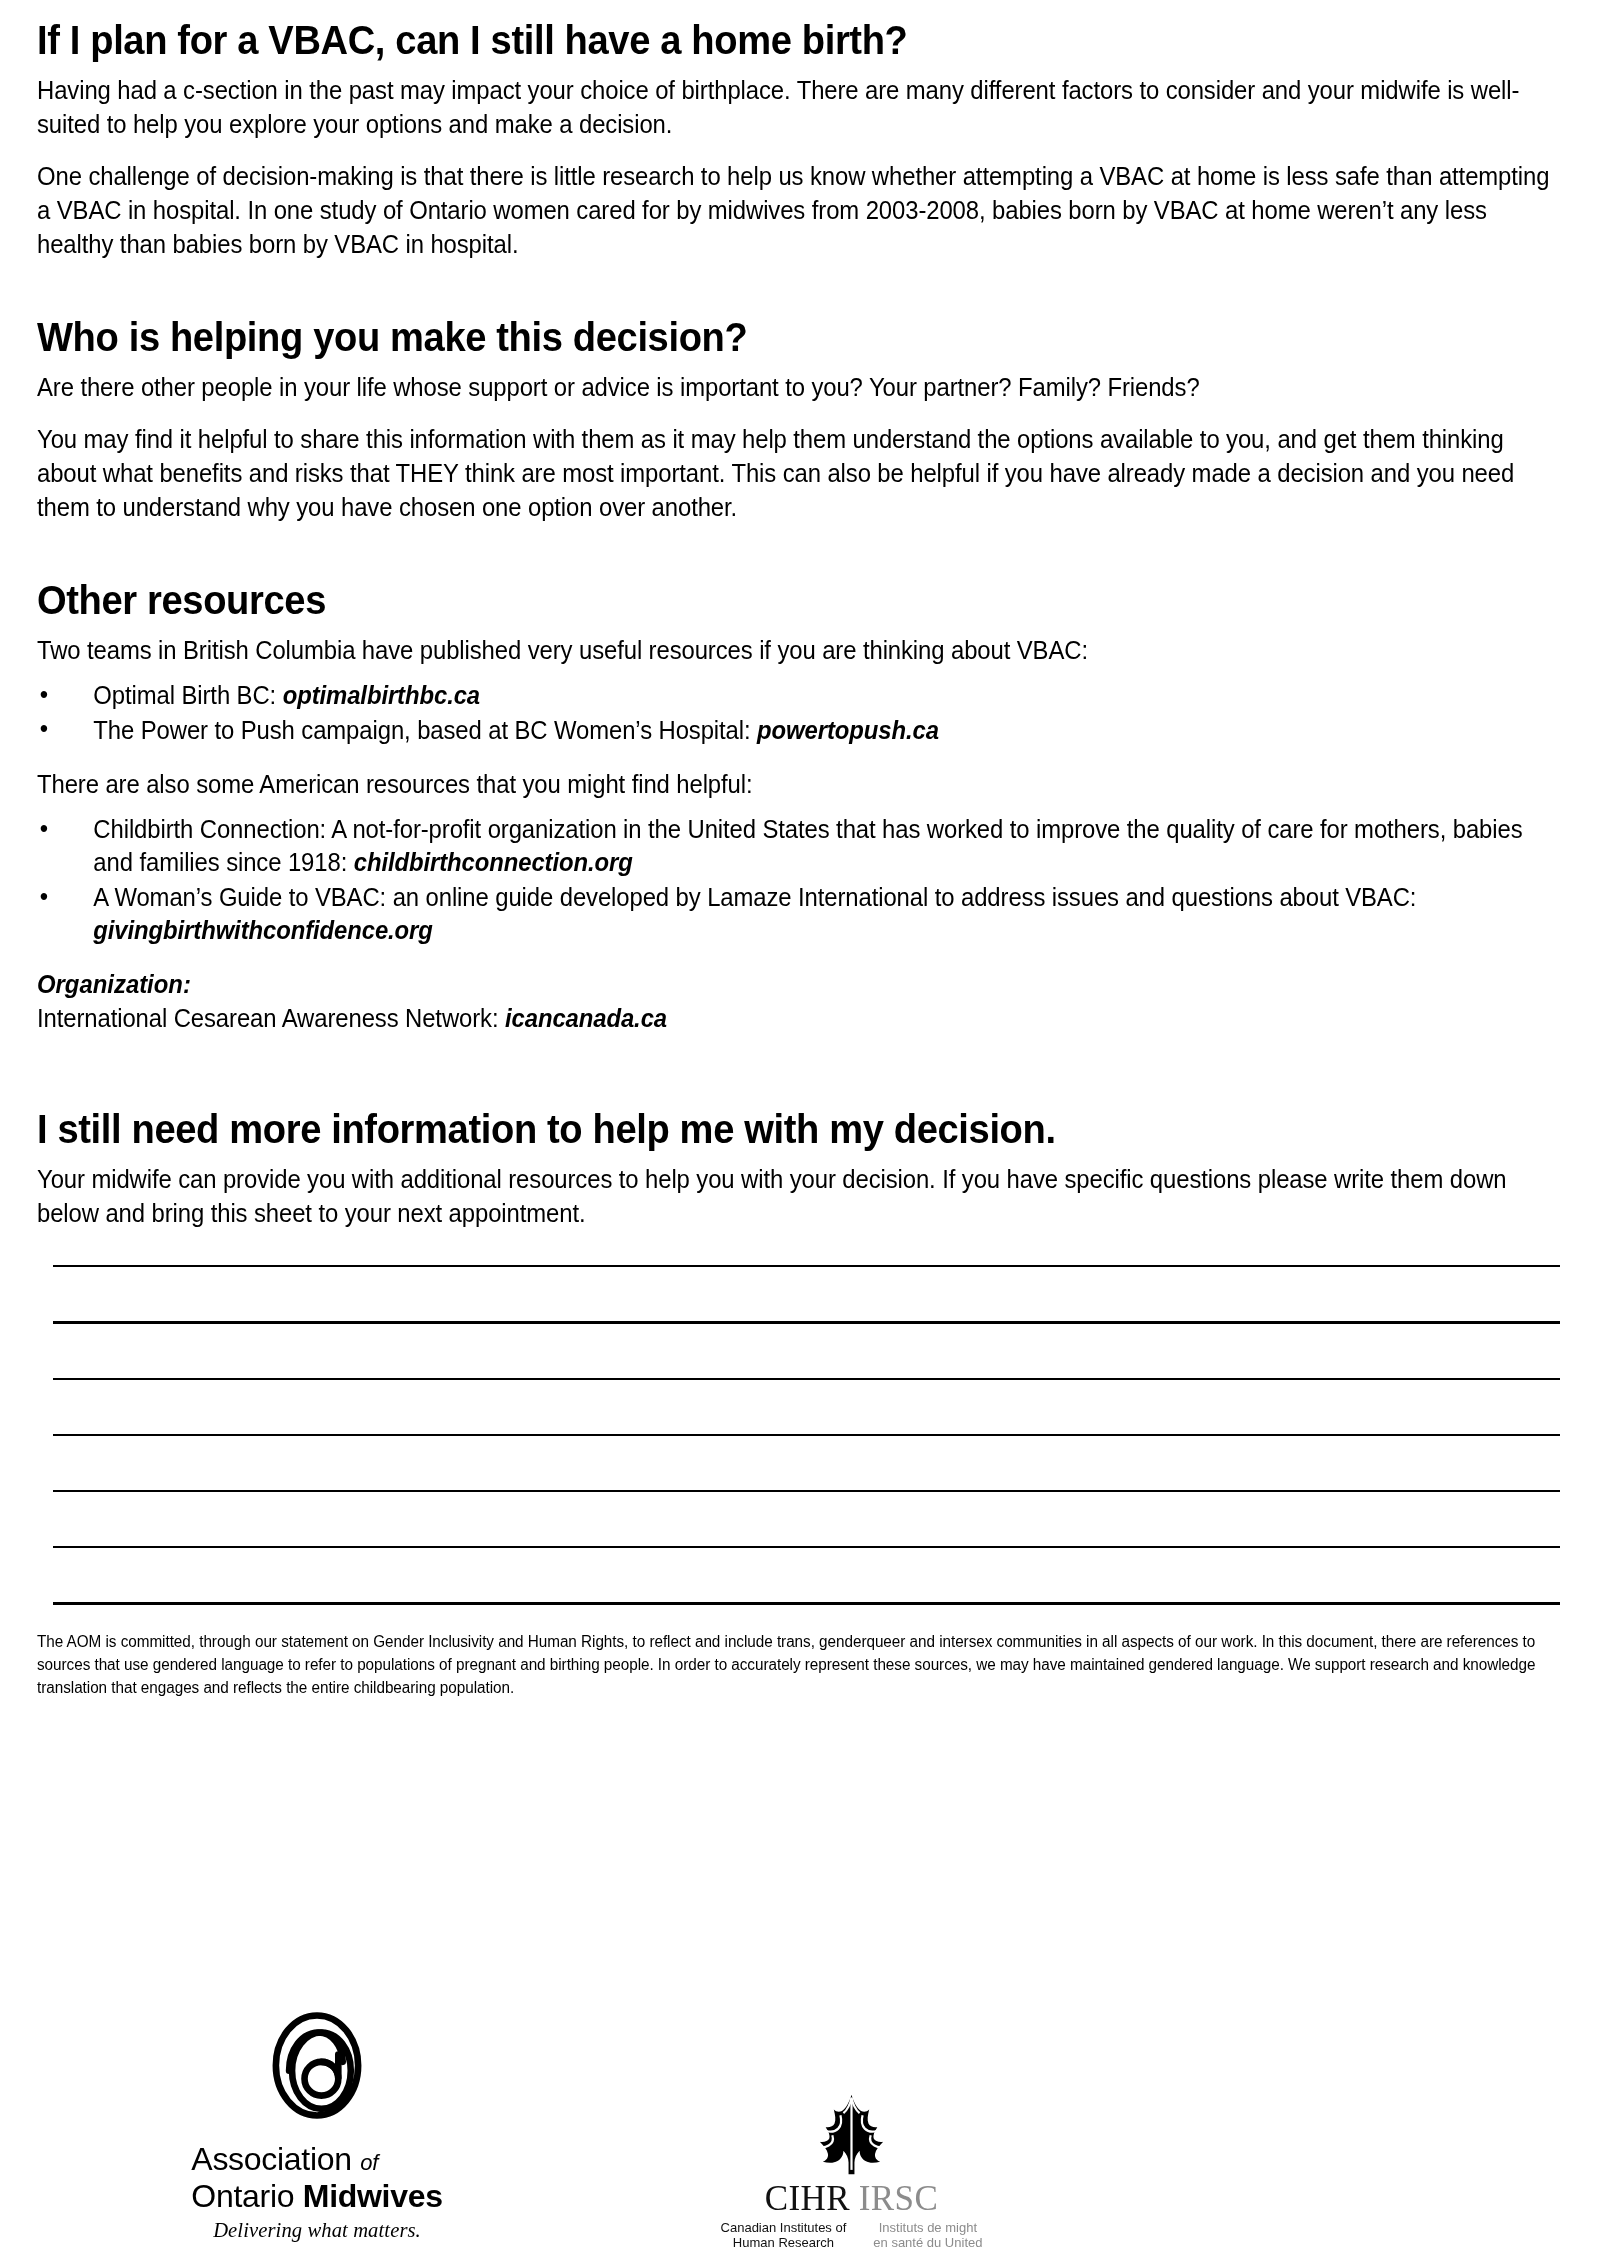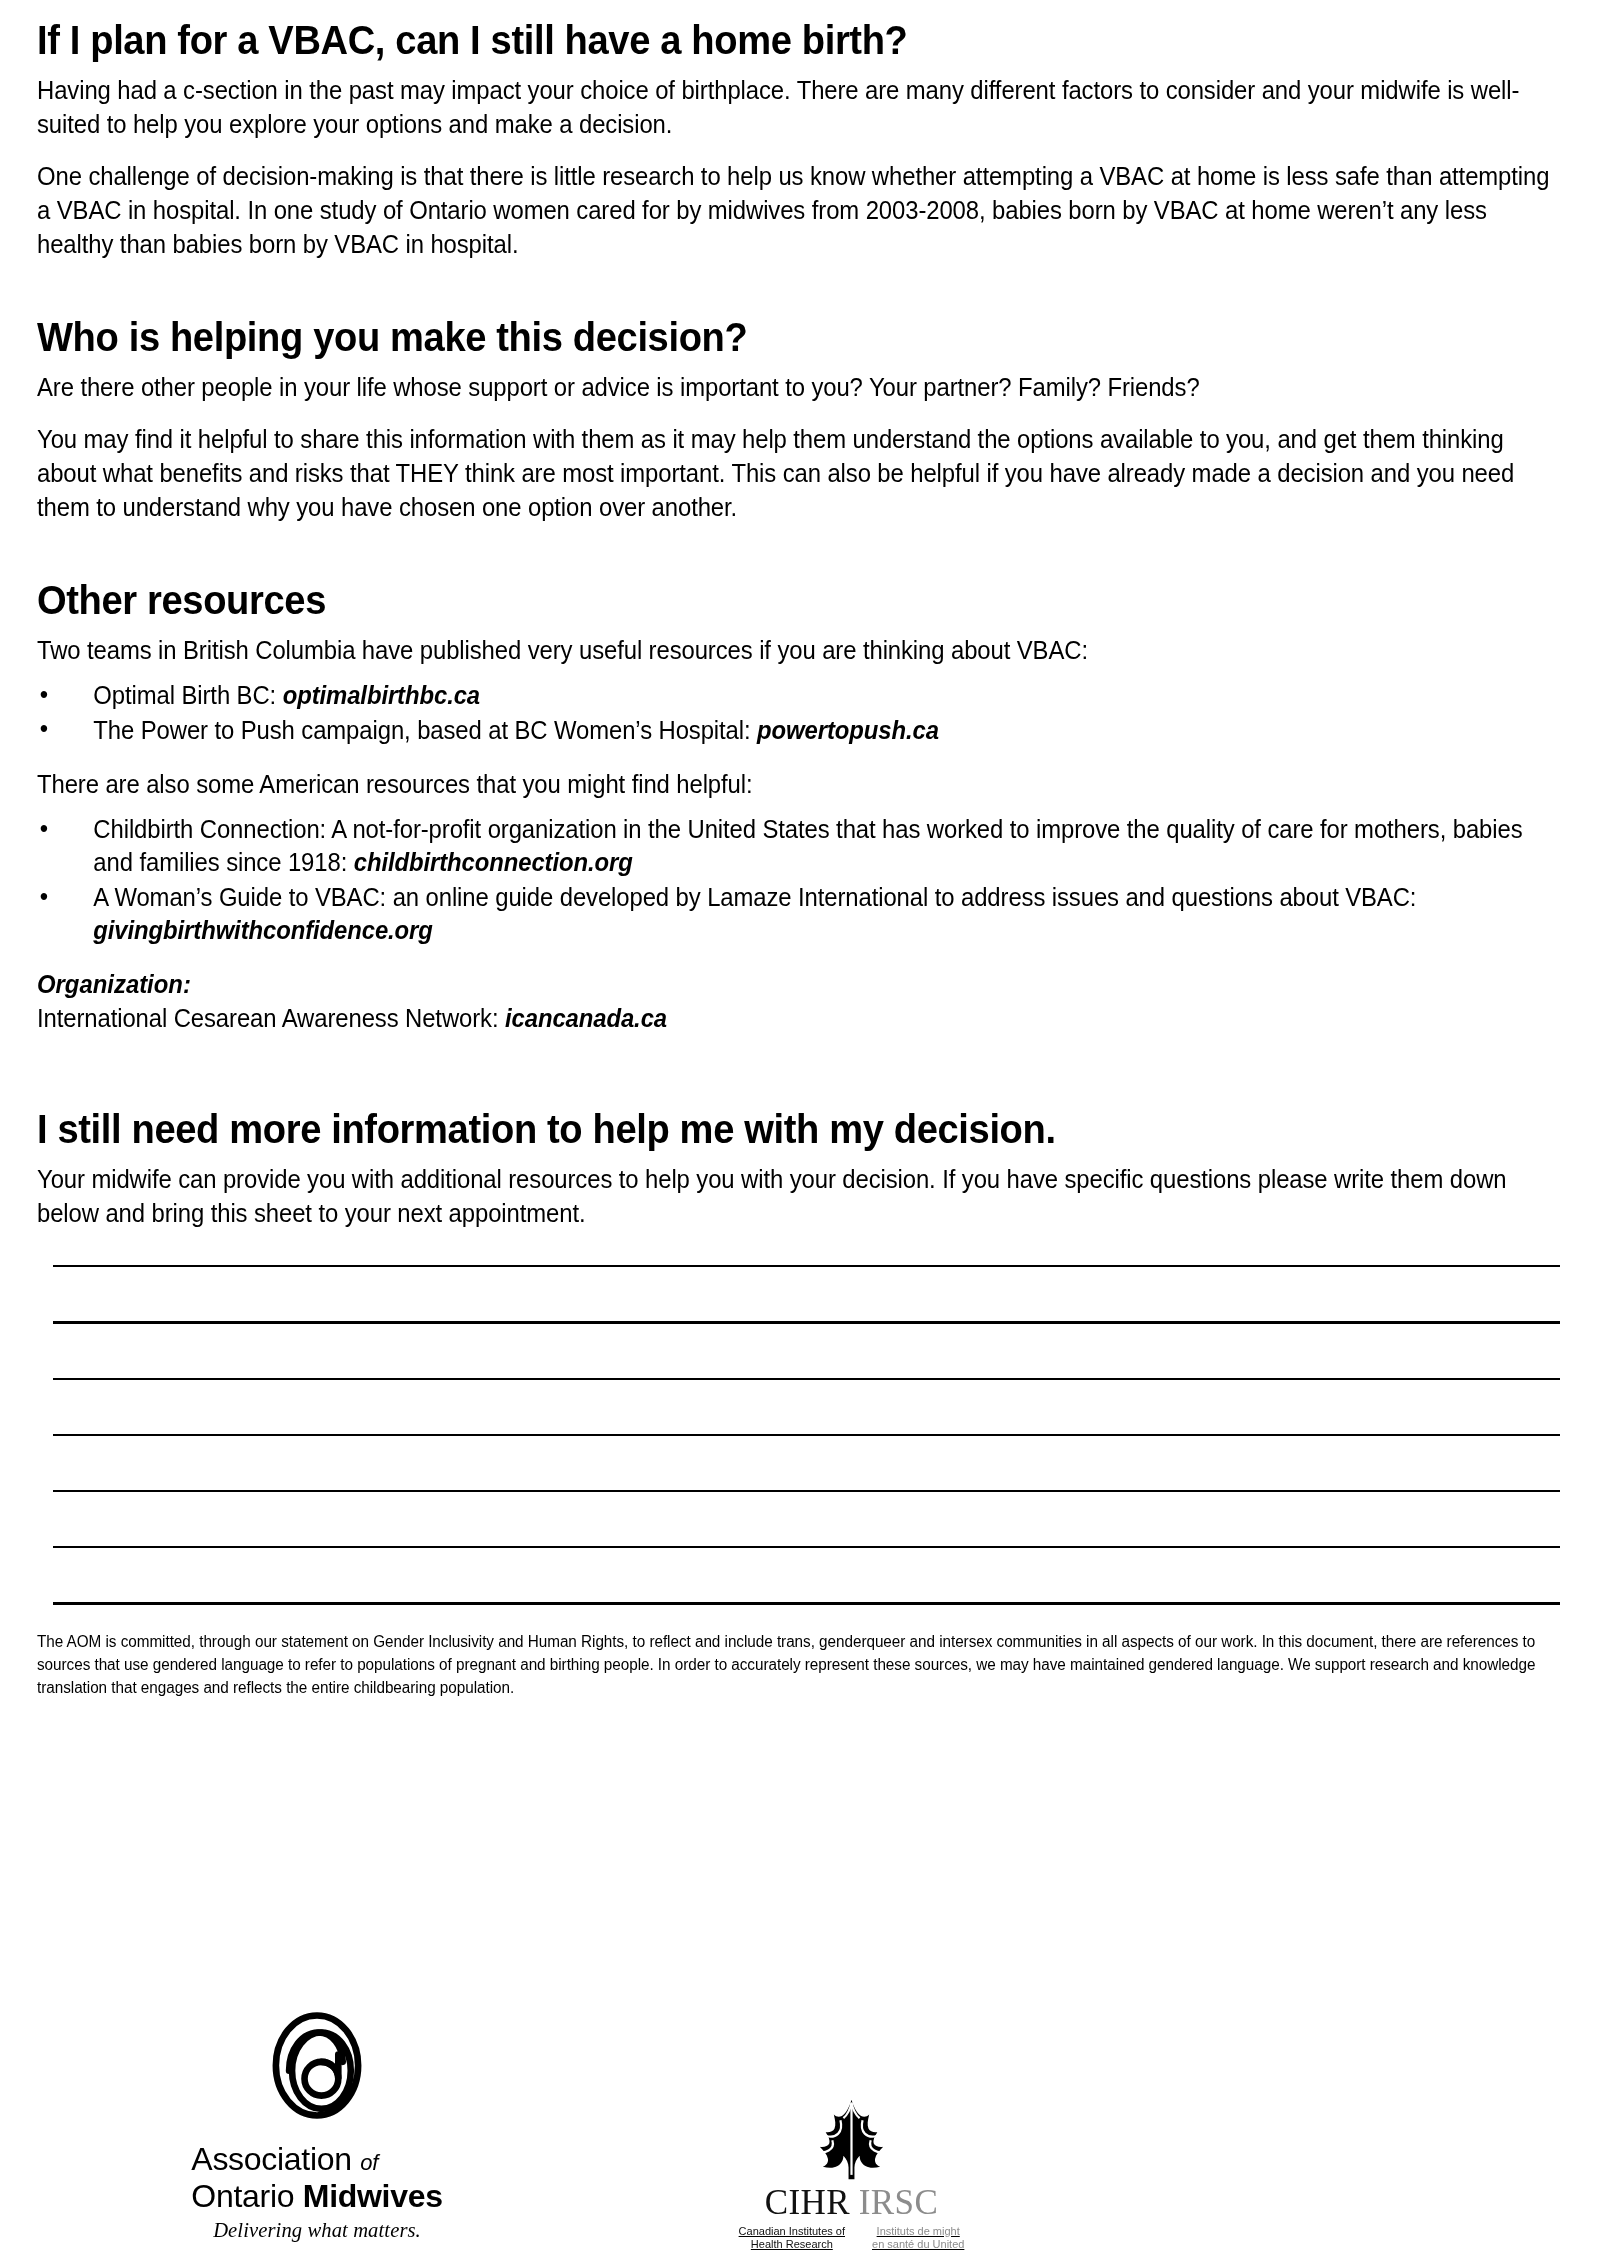--- a/index.html
+++ b/index.html
@@ -197,10 +197,9 @@
     display: flex;
     gap: 27px;
     margin-top: 4.4px;
-    font-size: 11px;
+    font-size: 13px;
     line-height: 1.18;
     white-space: nowrap;
-    text-decoration: underline;
   }
   .cihr-sub .en { color: #111111; text-align: center; }
   .cihr-sub .fr { color: #8c8c8c; text-align: center; }

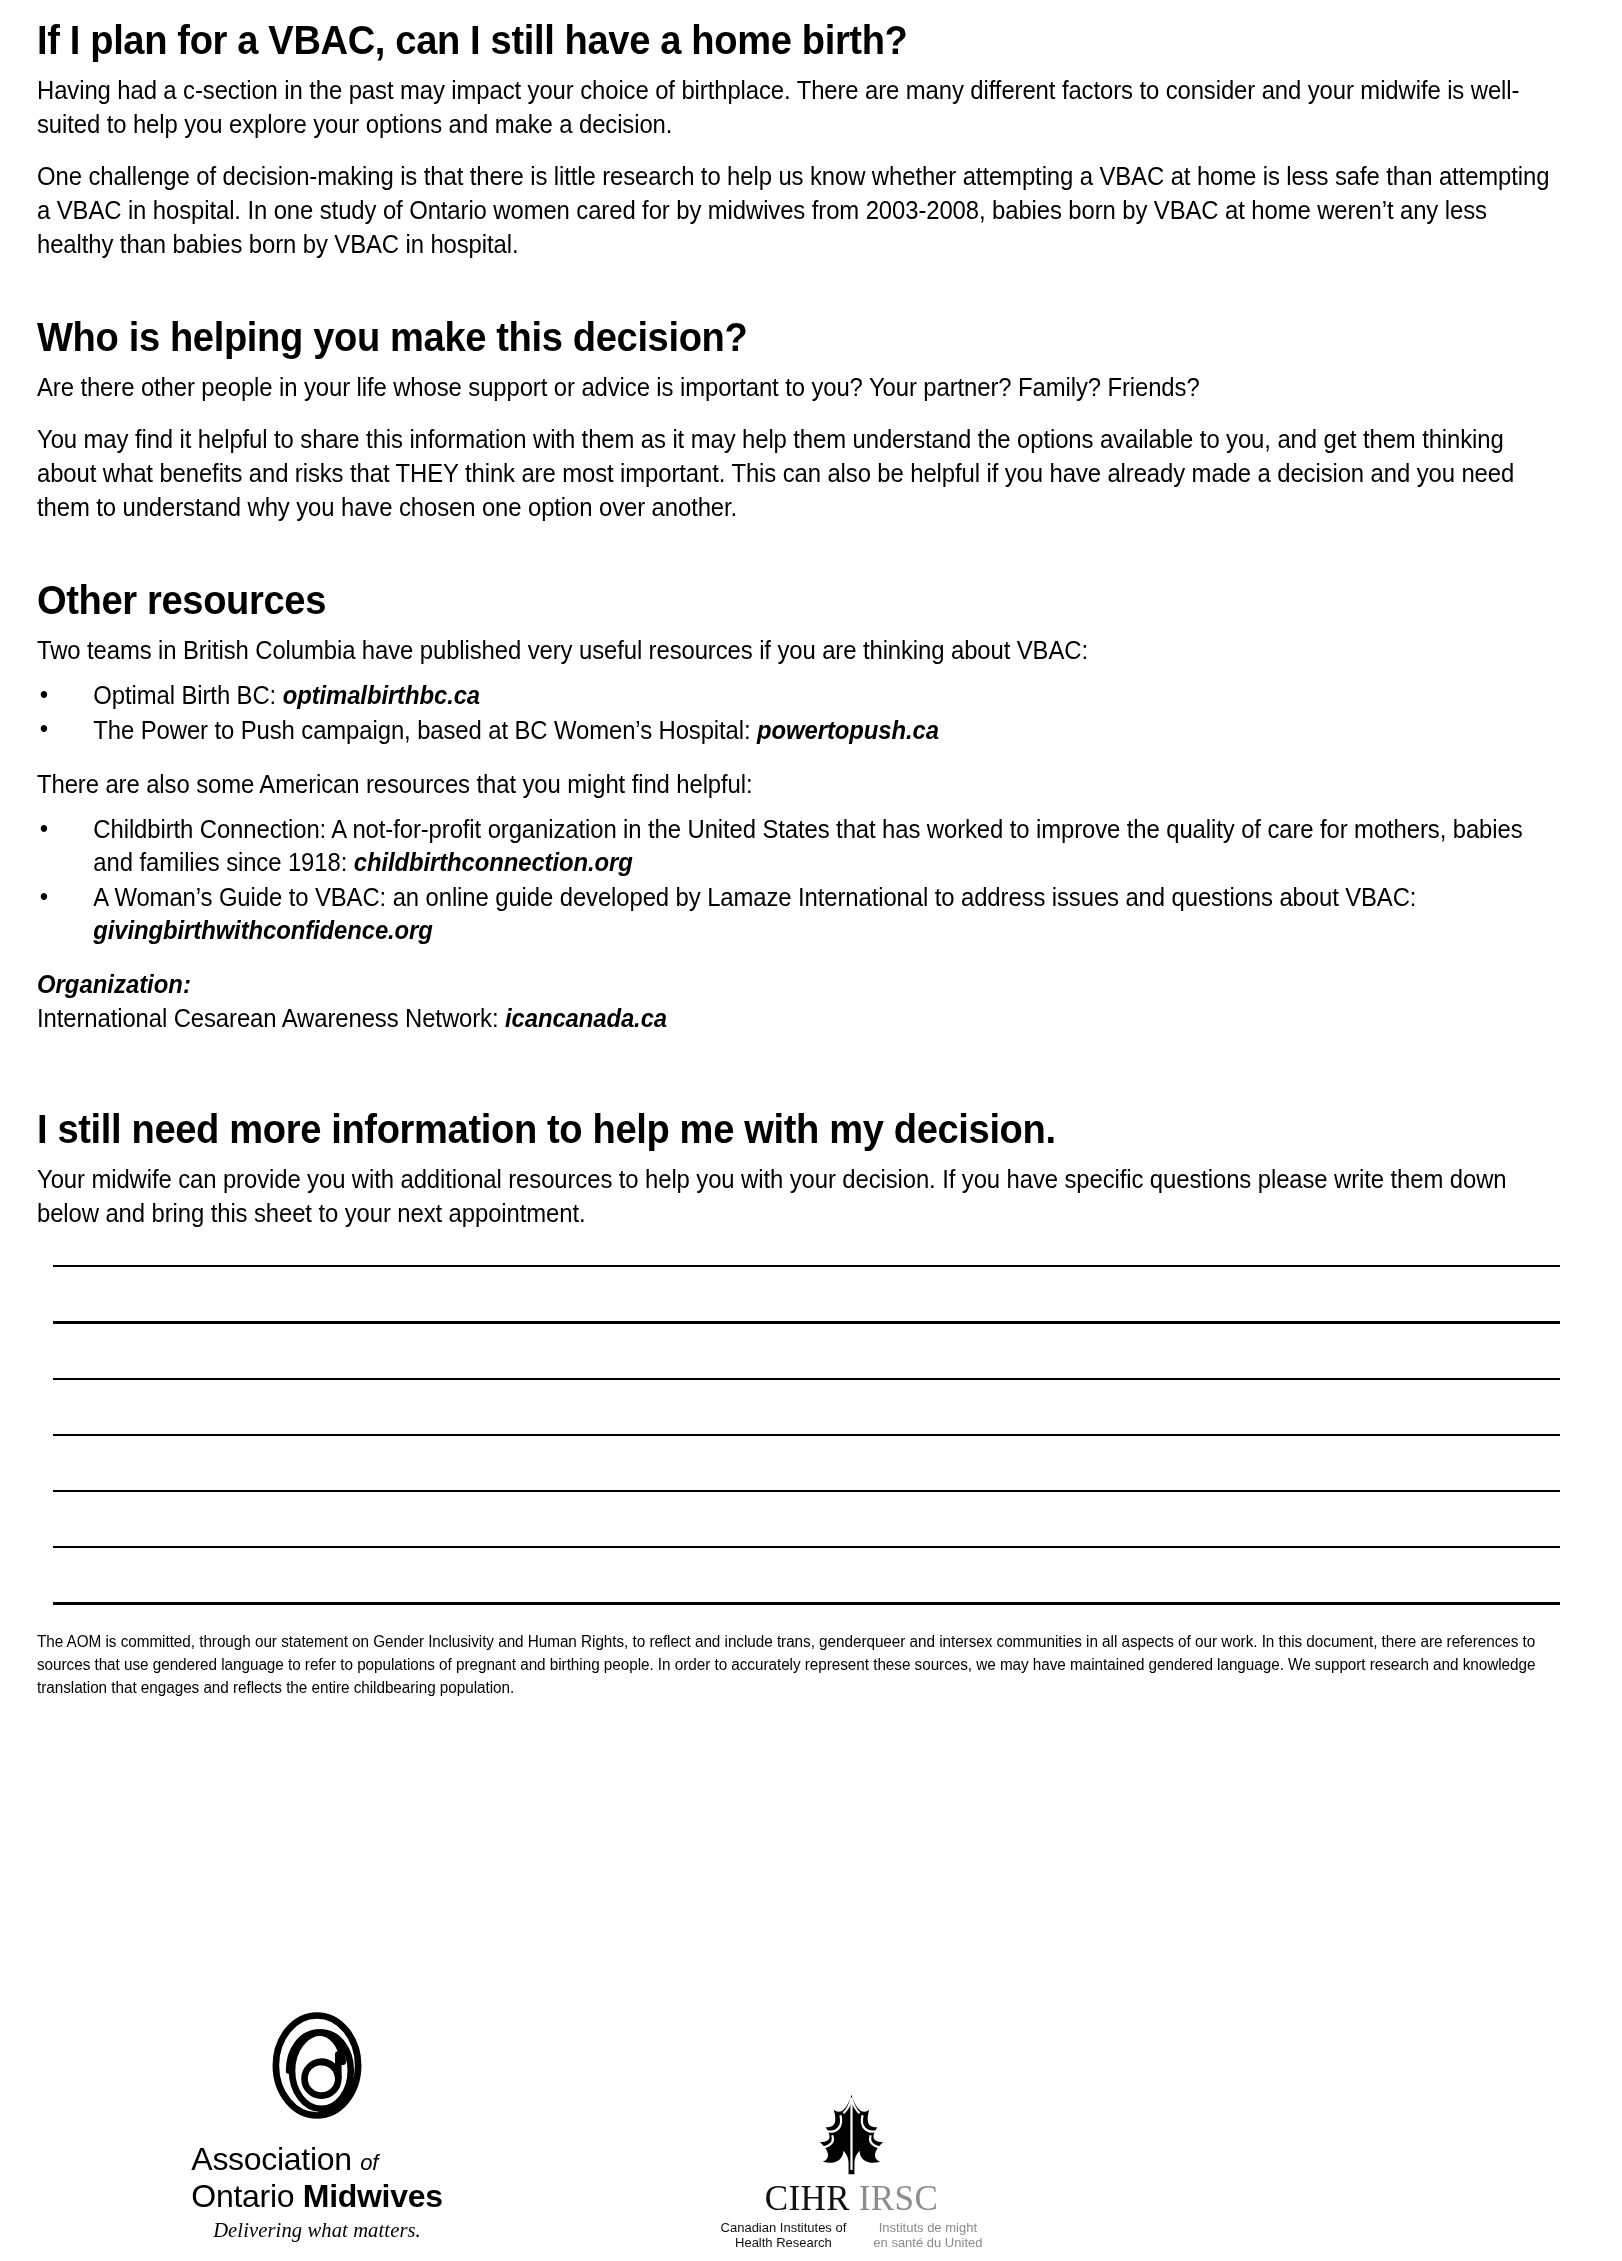--- a/index.html
+++ b/index.html
@@ -352,7 +352,7 @@
       <span class="cihr-sub">
         <span class="en">
           <span>Canadian Institutes of</span><br>
-          <span>Health Research</span>
+          <span>Human Research</span>
         </span>
         <span class="fr">
           <span>Instituts de might</span><br>

